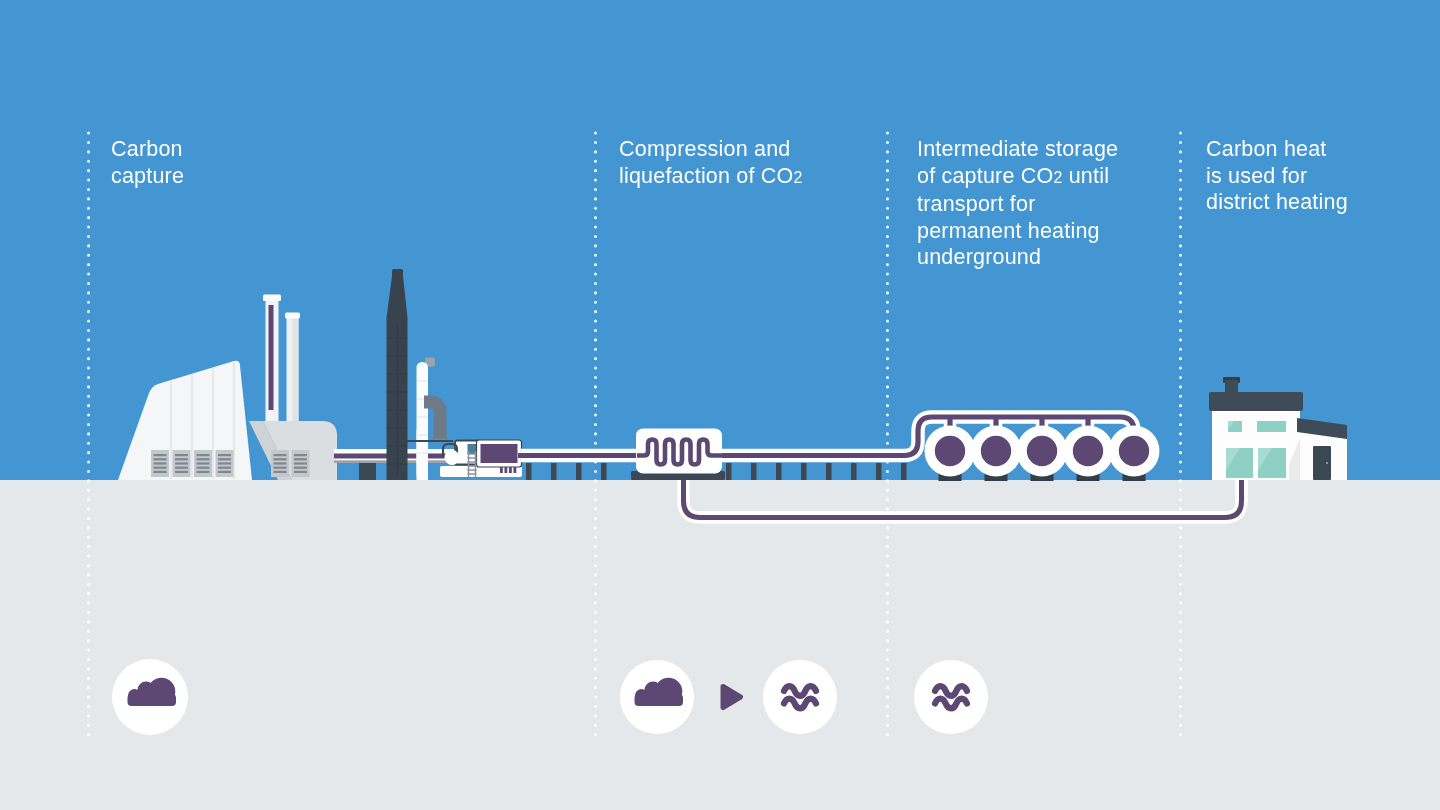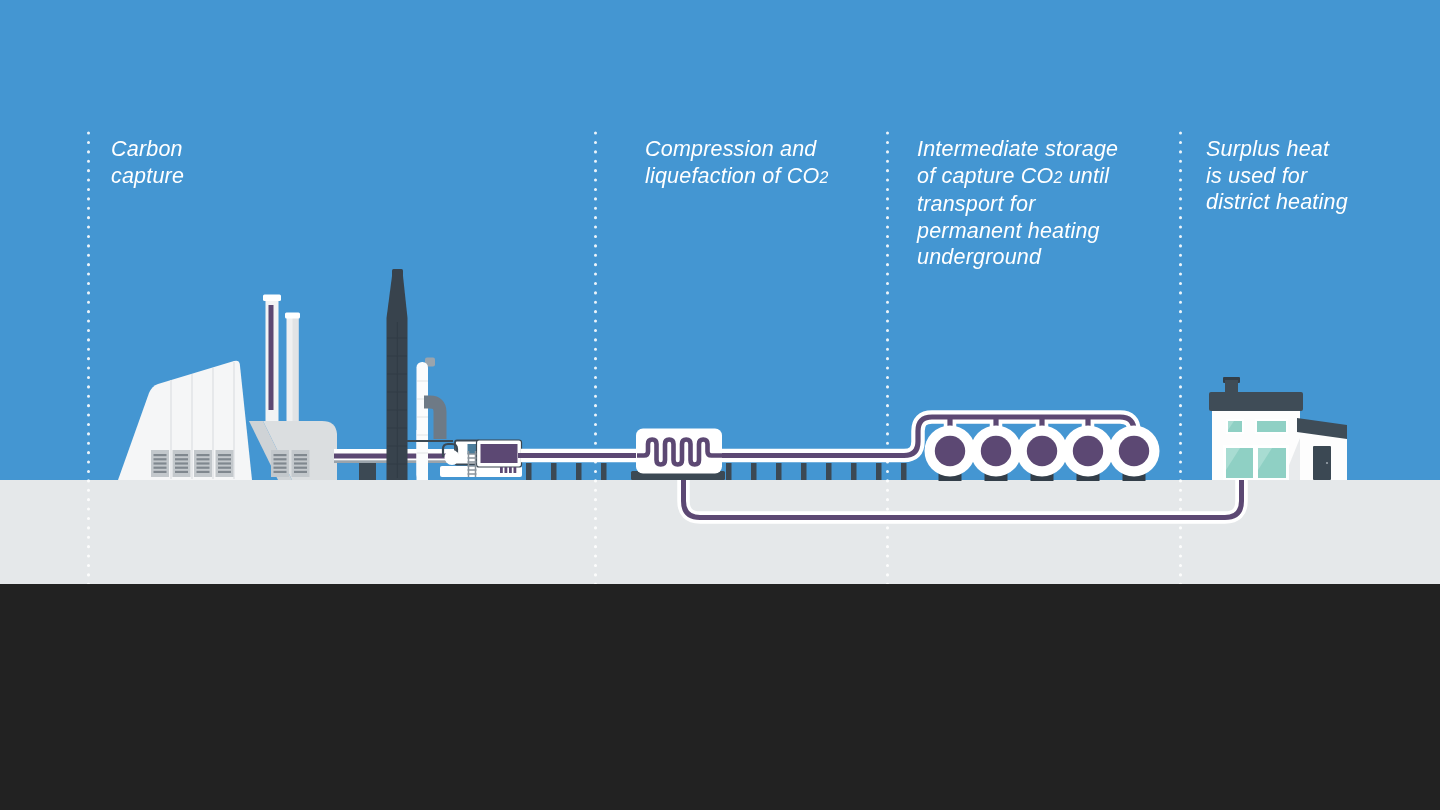--- a/index.html
+++ b/index.html
@@ -4,9 +4,8 @@
 <style>
   html,body{margin:0;padding:0;background:#222;}
   .stage{
-    position:relative;width:1440px;height:584px;overflow:hidden;
+    position:relative;width:1440px;height:810px;overflow:hidden;
     font-family:"Liberation Sans","DejaVu Sans",sans-serif;
-    font-style:italic;
   }
   .sky{position:absolute;left:0;top:0;width:1440px;height:480px;background:#4496d2;}
   .ground{position:absolute;left:0;top:480px;width:1440px;height:330px;background:#e5e8ea;}

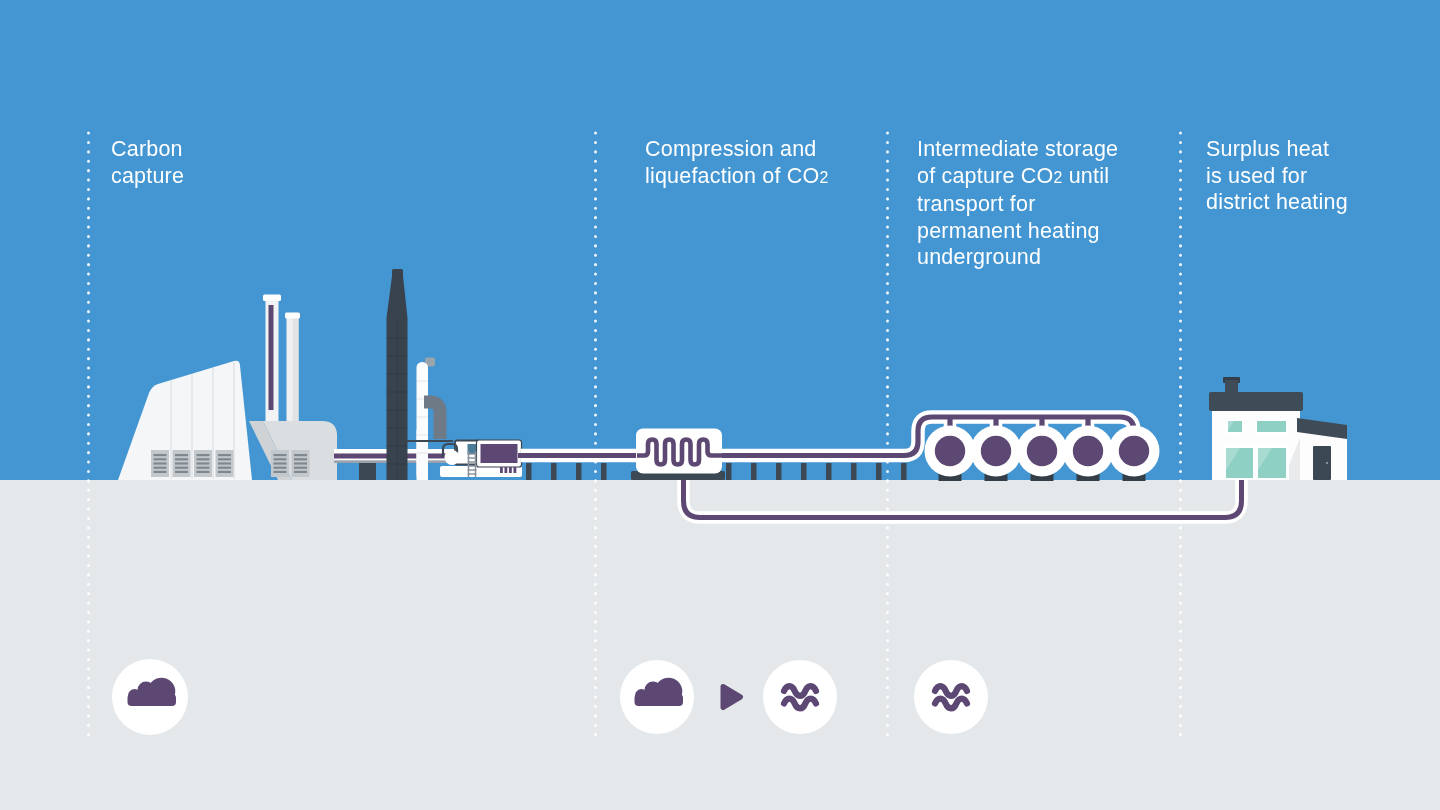--- a/index.html
+++ b/index.html
@@ -16,7 +16,7 @@
   }
   .panel-title .sub{font-size:0.74em;}
   #title-1{left:111px;top:136px;}
-  #title-2{left:619px;top:136px;margin-left:26px;}
+  #title-2{left:619px;top:136px;}
   #title-3{left:917px;top:136px;}
   #title-4{left:1206px;top:136px;}
 </style>

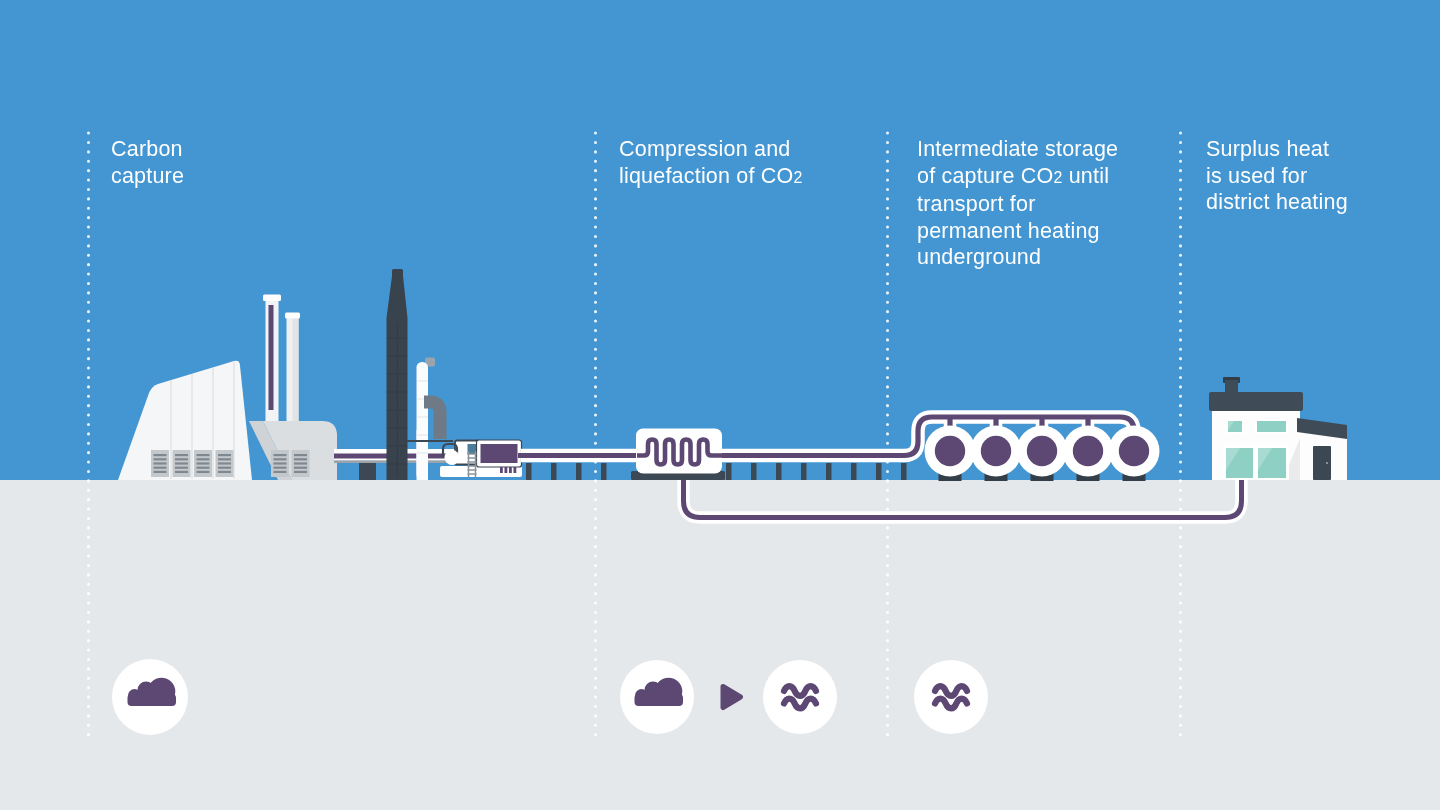--- a/index.html
+++ b/index.html
@@ -272,7 +272,7 @@
 permanent heating
 underground</span></div>
 
-  <div class="panel-title" id="title-4"><span>Surplus heat
+  <div class="panel-title" id="title-4"><span>Carbon heat
 is used for
 district heating</span><span class="sub"></span><span></span></div>
 </div>

